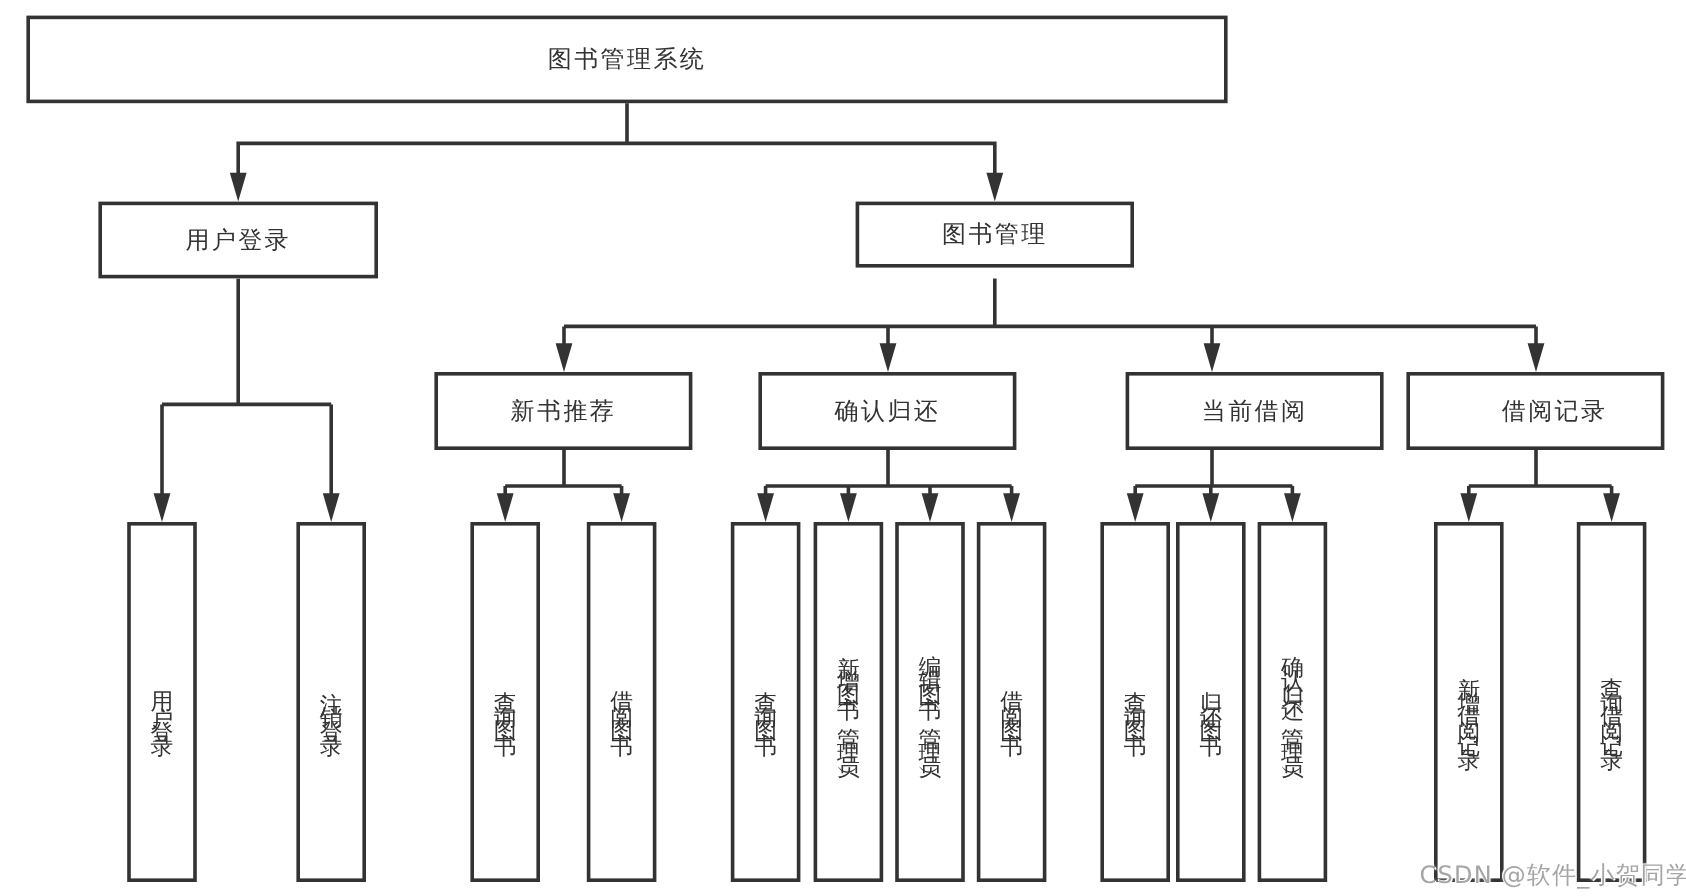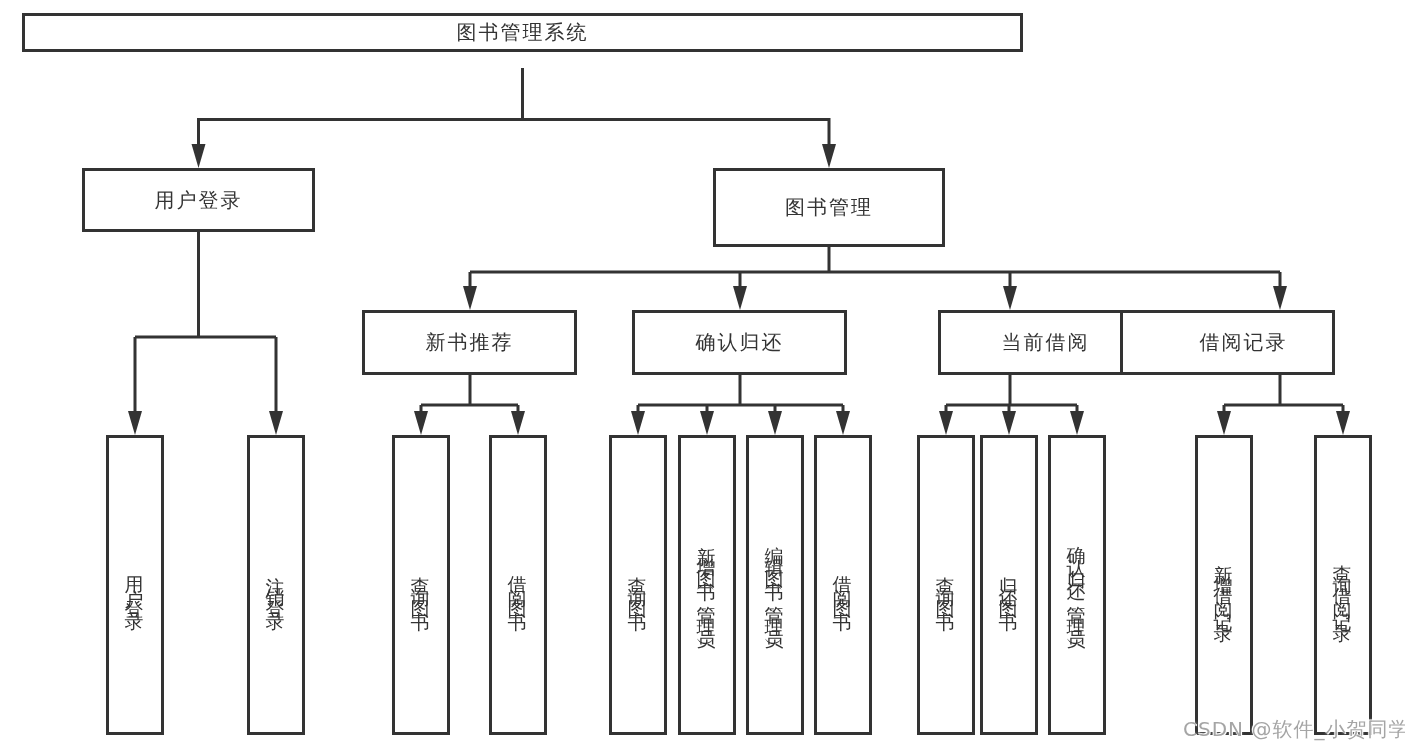--- a/index.html
+++ b/index.html
@@ -32,7 +32,7 @@
     letter-spacing: 2px;
     white-space: nowrap;
   }
-  .root-box  { left: 22px;  top: 13px;  width: 1001px; height: 39px; }
+  .root-box  { left: 22px;  top: 13px;  width: 1001px; height: 73px; }
   .l2a       { left: 82px;  top: 168px; width: 233px;  height: 64px; }
   .l2b       { left: 713px; top: 168px; width: 232px;  height: 79px; }
   .l3        { top: 310px;  width: 215px; height: 65px; }

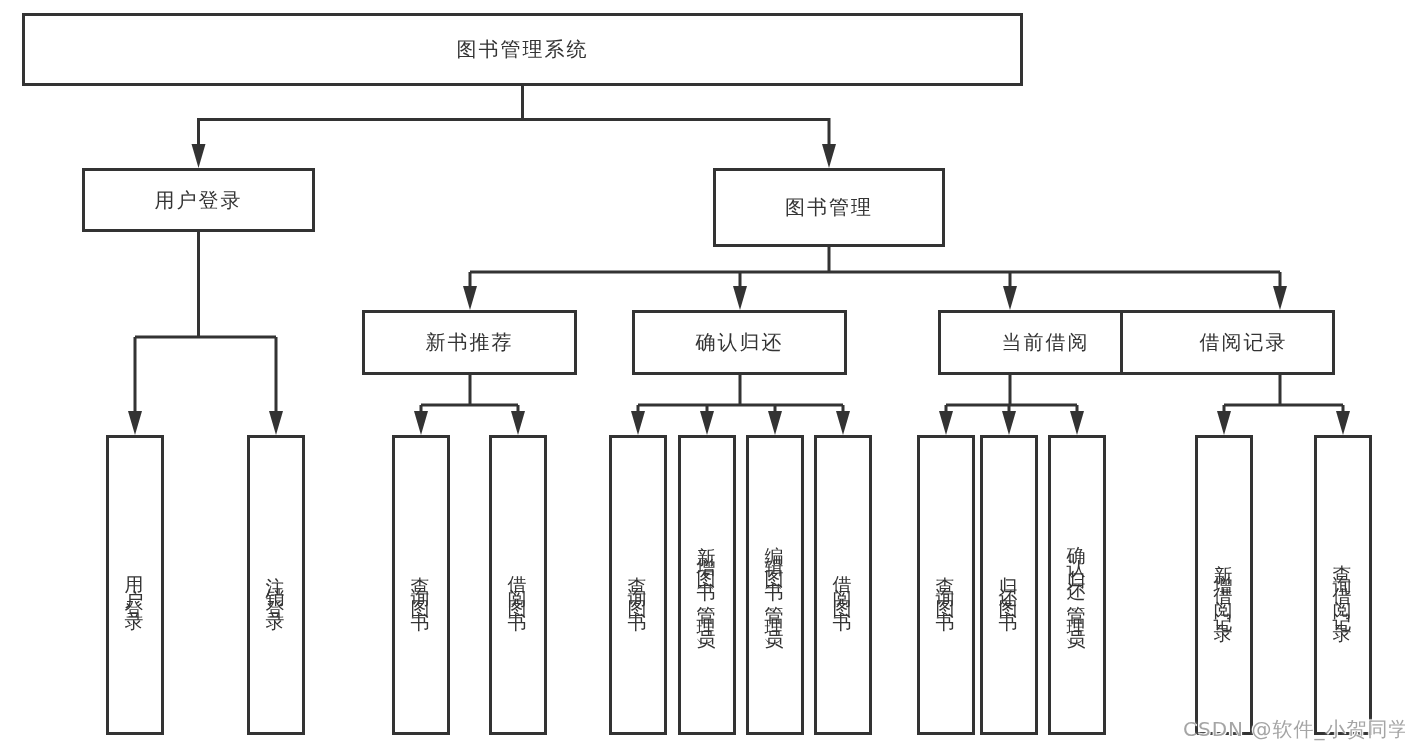--- a/index.html
+++ b/index.html
@@ -34,7 +34,7 @@
   }
   .root-box  { left: 22px;  top: 13px;  width: 1001px; height: 73px; }
   .l2a       { left: 82px;  top: 168px; width: 233px;  height: 64px; }
-  .l2b       { left: 713px; top: 168px; width: 232px;  height: 79px; }
+  .l2b       { left: 713px; top: 168px; width: 232px;  height: 55px; }
   .l3        { top: 310px;  width: 215px; height: 65px; }
   .l3-0 { left: 362px; }
   .l3-1 { left: 632px; }

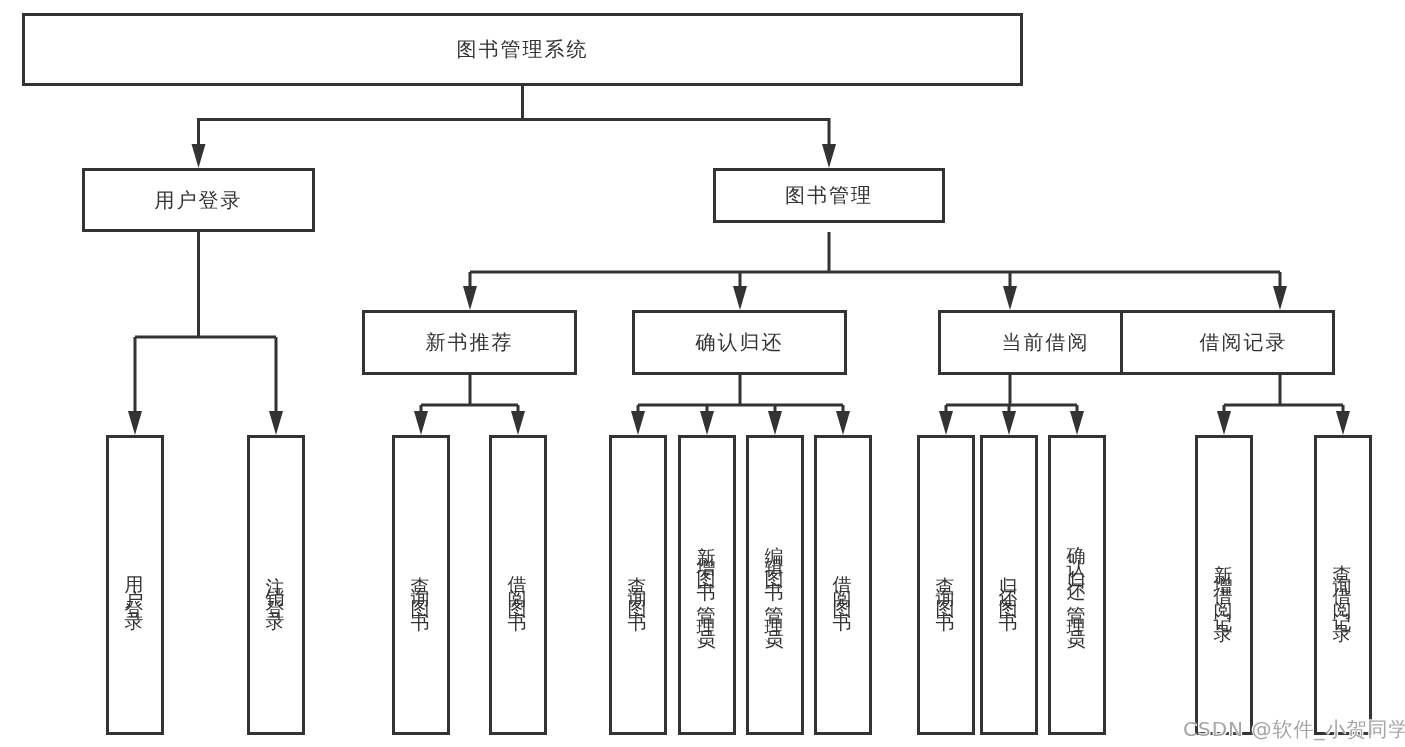--- a/index.html
+++ b/index.html
@@ -39,7 +39,7 @@
   .l3-0 { left: 362px; }
   .l3-1 { left: 632px; }
   .l3-2 { left: 938px; }
-  .l3-3 { left: 1120px; padding-left: 32px; }
+  .l3-3 { left: 1172px; padding-left: 32px; }
   .leaf {
     top: 435px;
     width: 58px;

